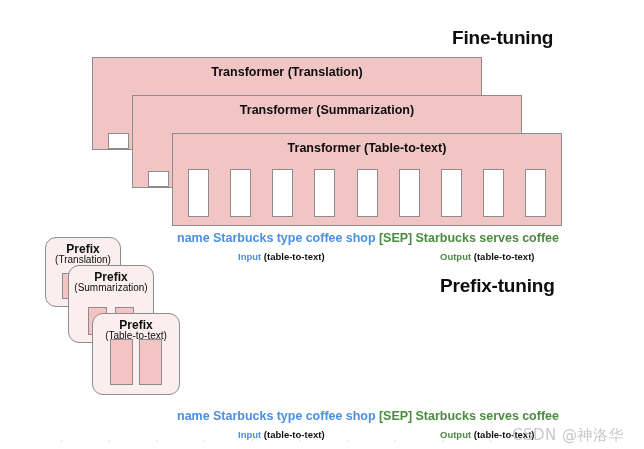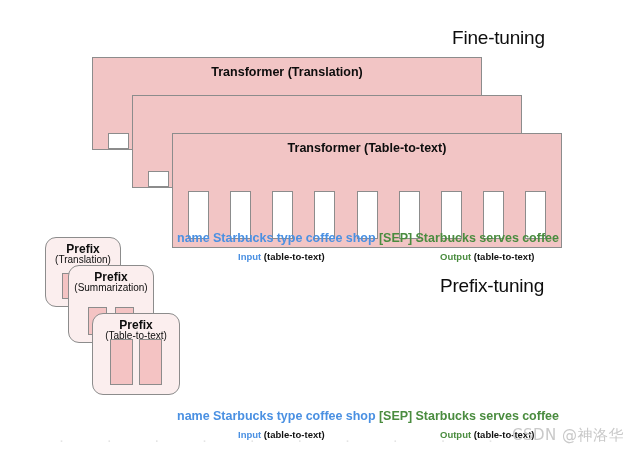--- a/index.html
+++ b/index.html
@@ -17,7 +17,7 @@
   
   .section-title{
     font-size:19px;
-    font-weight:normal;
+    font-weight:bold;
     color:#0d0d0d;
     letter-spacing:-0.2px;
     white-space:nowrap;

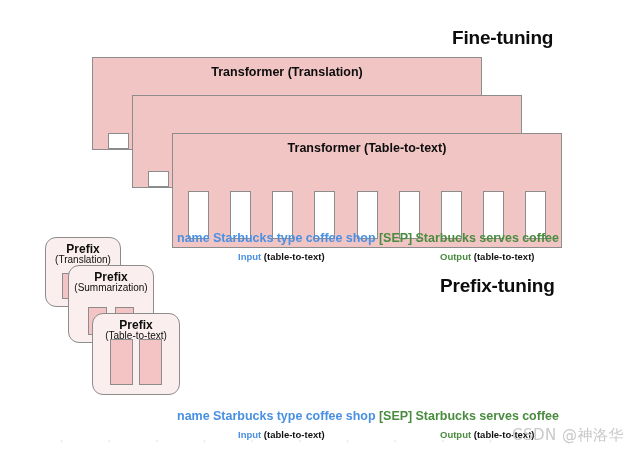--- a/index.html
+++ b/index.html
@@ -164,6 +164,7 @@
   </div>
 
   <div class="abs tblock" id="ft-block-1" style="left:132px;top:95px;width:390px;height:93px;">
+    <div class="tblock-title">Transformer (Summarization)</div>
     <div class="cells" id="ft-cells-1" style="padding:0 15px 0 15px;height:56px;">
         <div class="cell" style="width: 21px; height: 16px;"></div>
         <div class="cell" style="width: 21px; height: 16px;"></div>

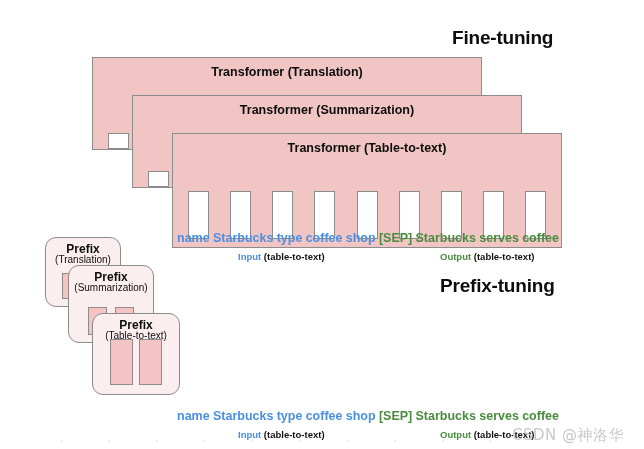--- a/index.html
+++ b/index.html
@@ -178,7 +178,7 @@
       </div>
   </div>
 
-  <div class="abs tblock" id="ft-block-2" style="left:172px;top:133px;width:390px;height:115px;">
+  <div class="abs tblock" id="ft-block-2" style="left:172px;top:133px;width:390px;height:93px;">
     <div class="tblock-title">Transformer (Table-to-text)</div>
     <div class="cells" id="ft-cells-2" style="padding:0 15px 8px 15px;height:64px;">
         <div class="cell" style="width: 21px; height: 48px;"></div>

